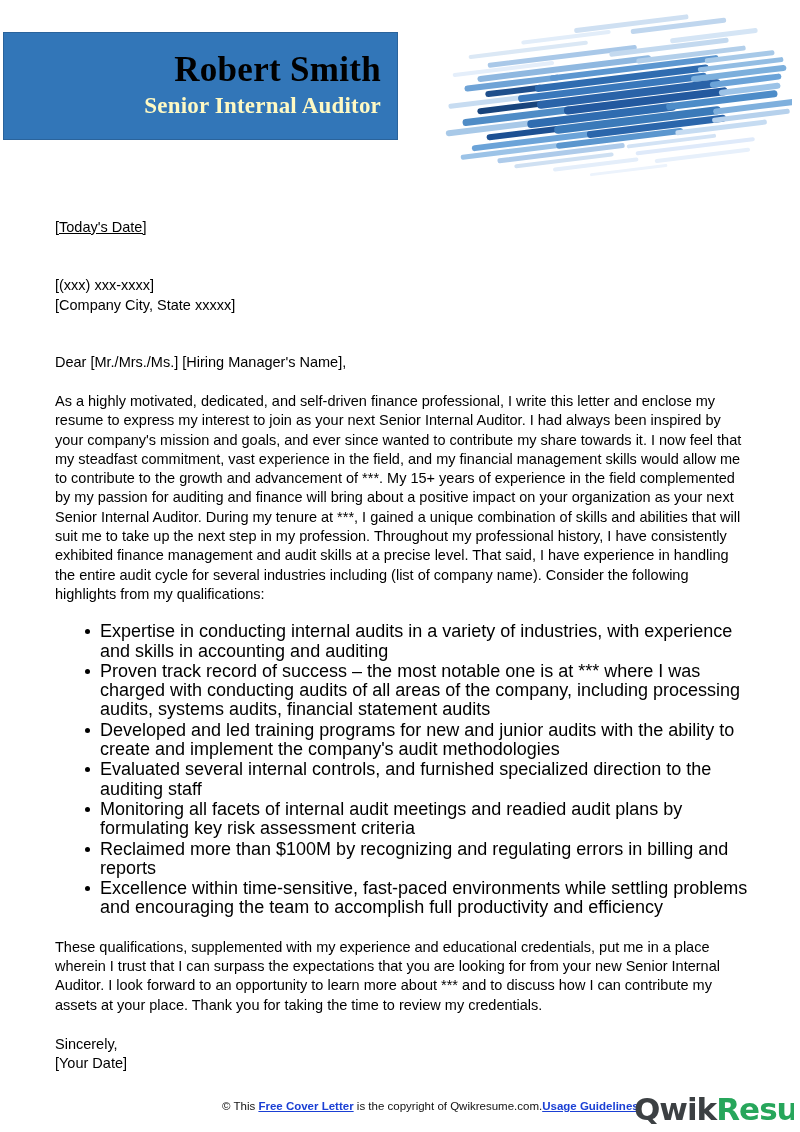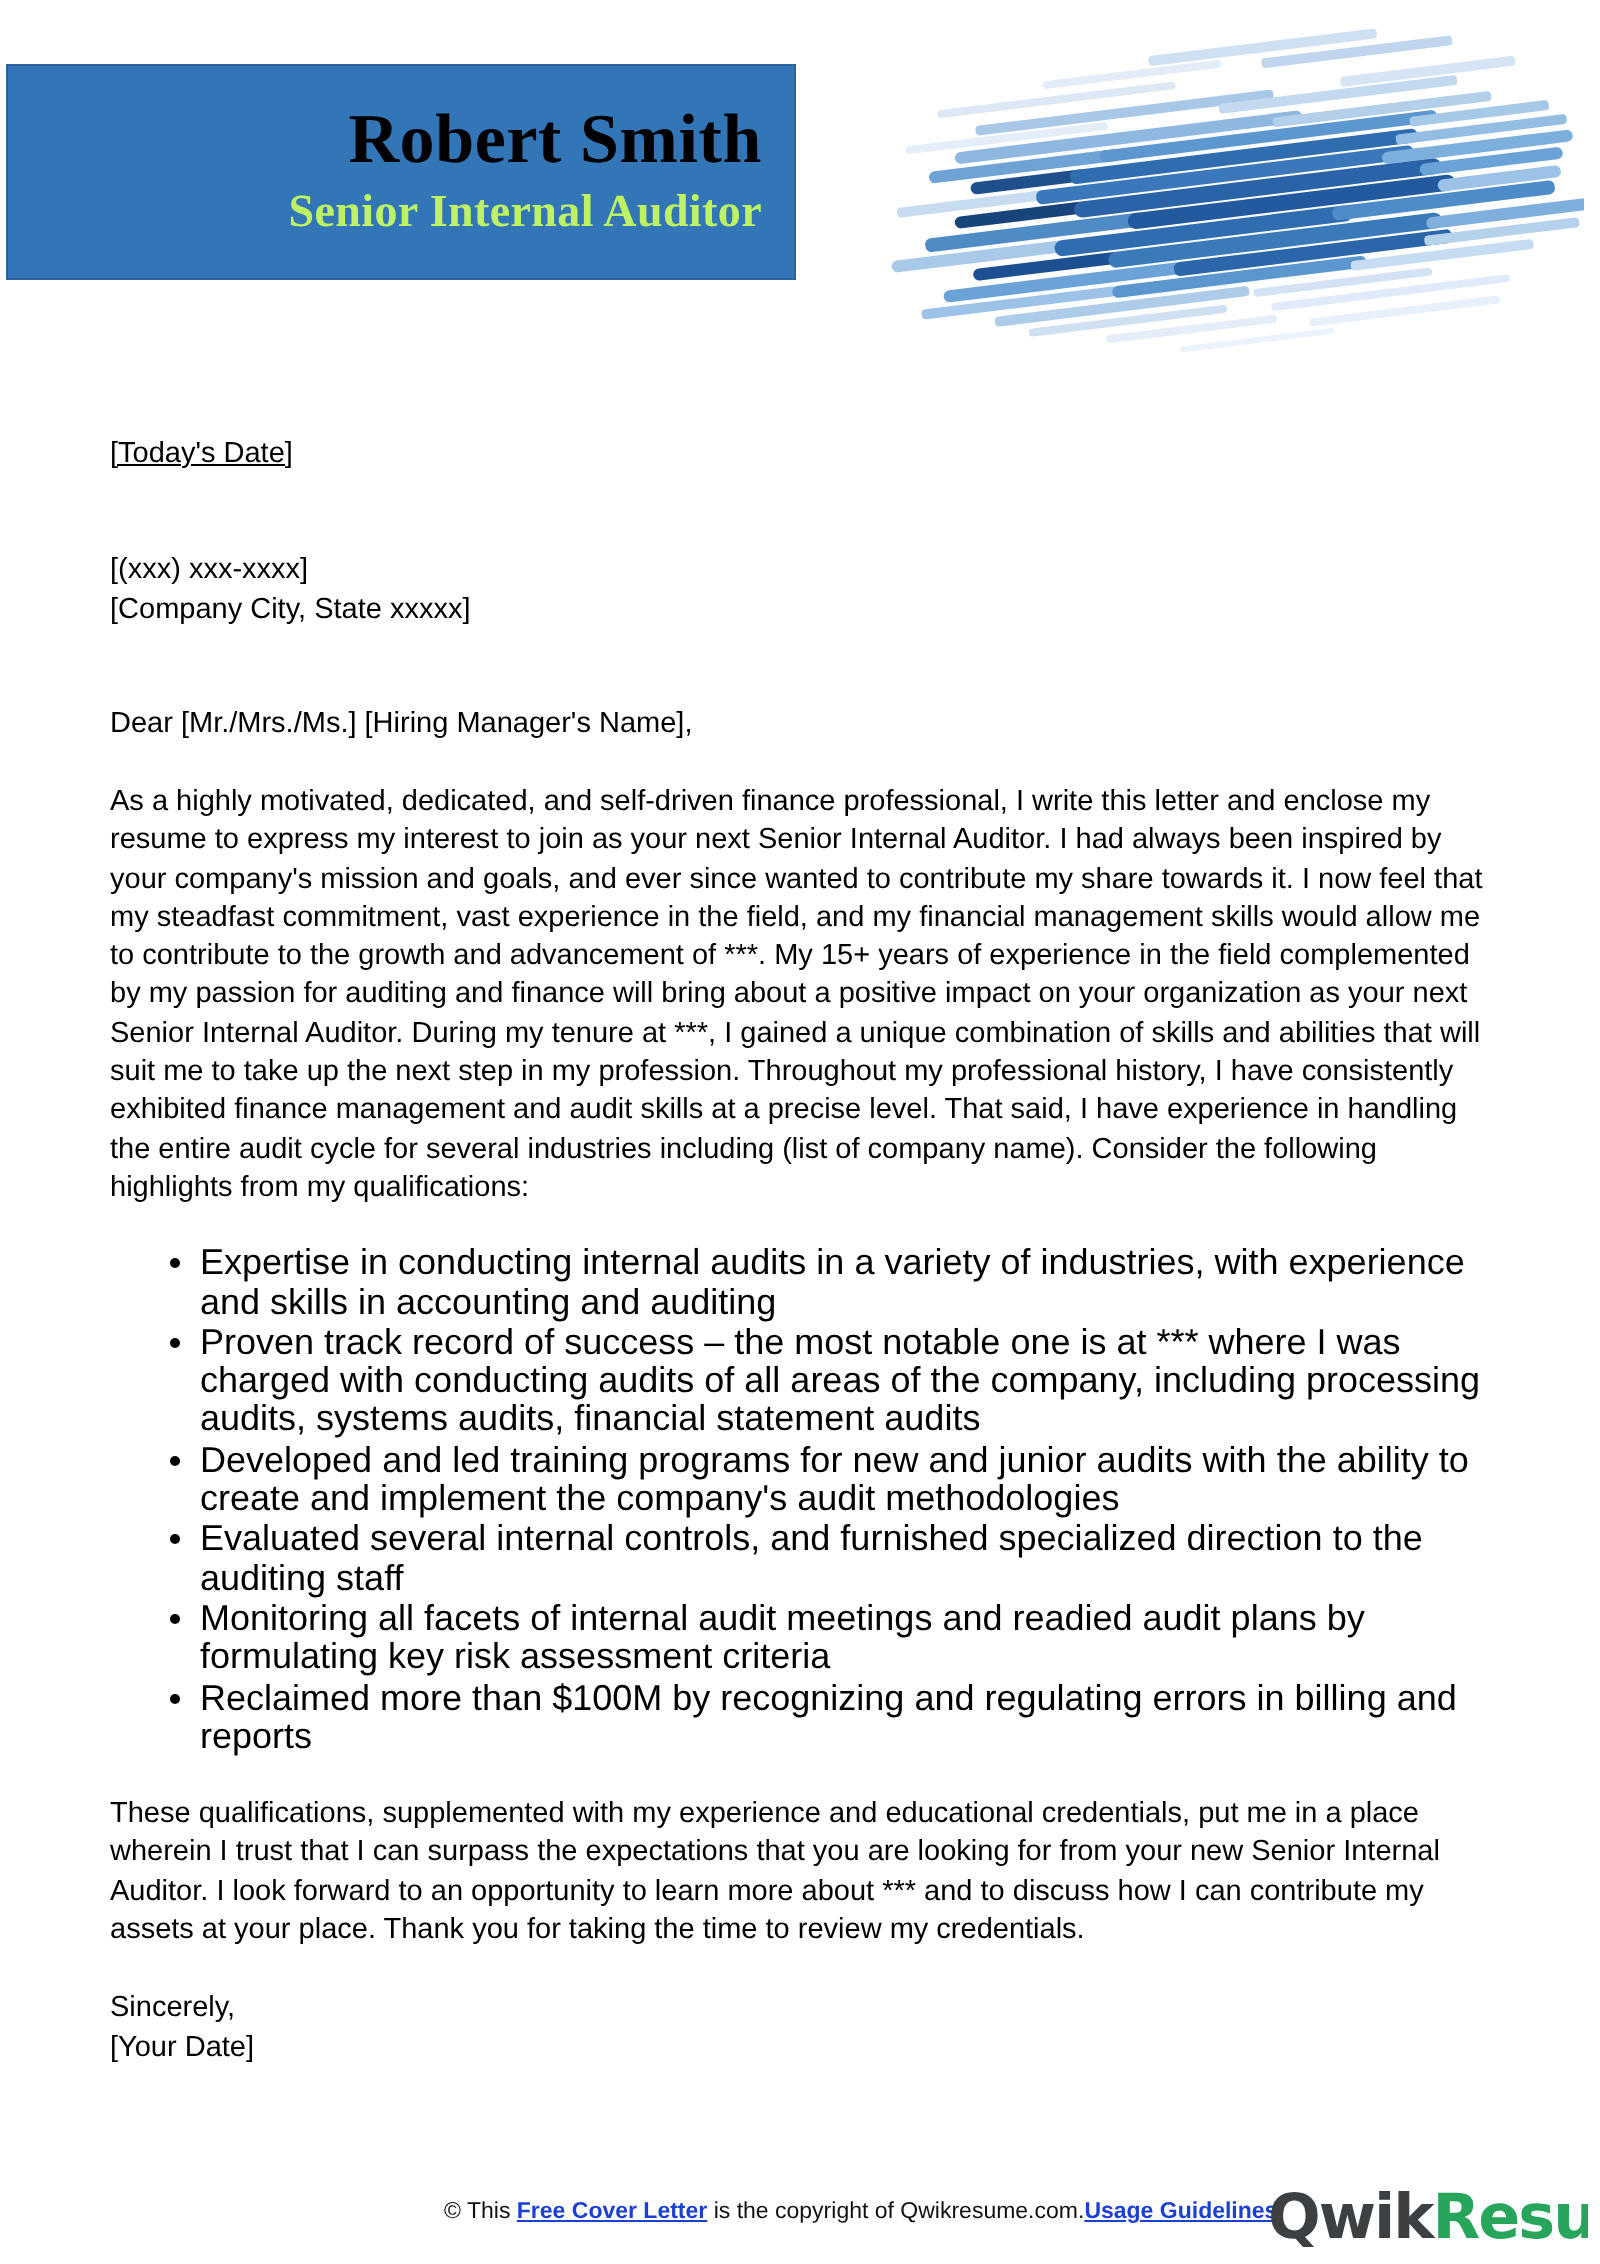--- a/index.html
+++ b/index.html
@@ -53,7 +53,7 @@
     font-family: "Liberation Serif", serif;
     font-size: 23px;
     font-weight: bold;
-    color: #bef264;
+    color: #fef9c3;
     line-height: 1.35;
     letter-spacing: 0.2px;
     white-space: nowrap;

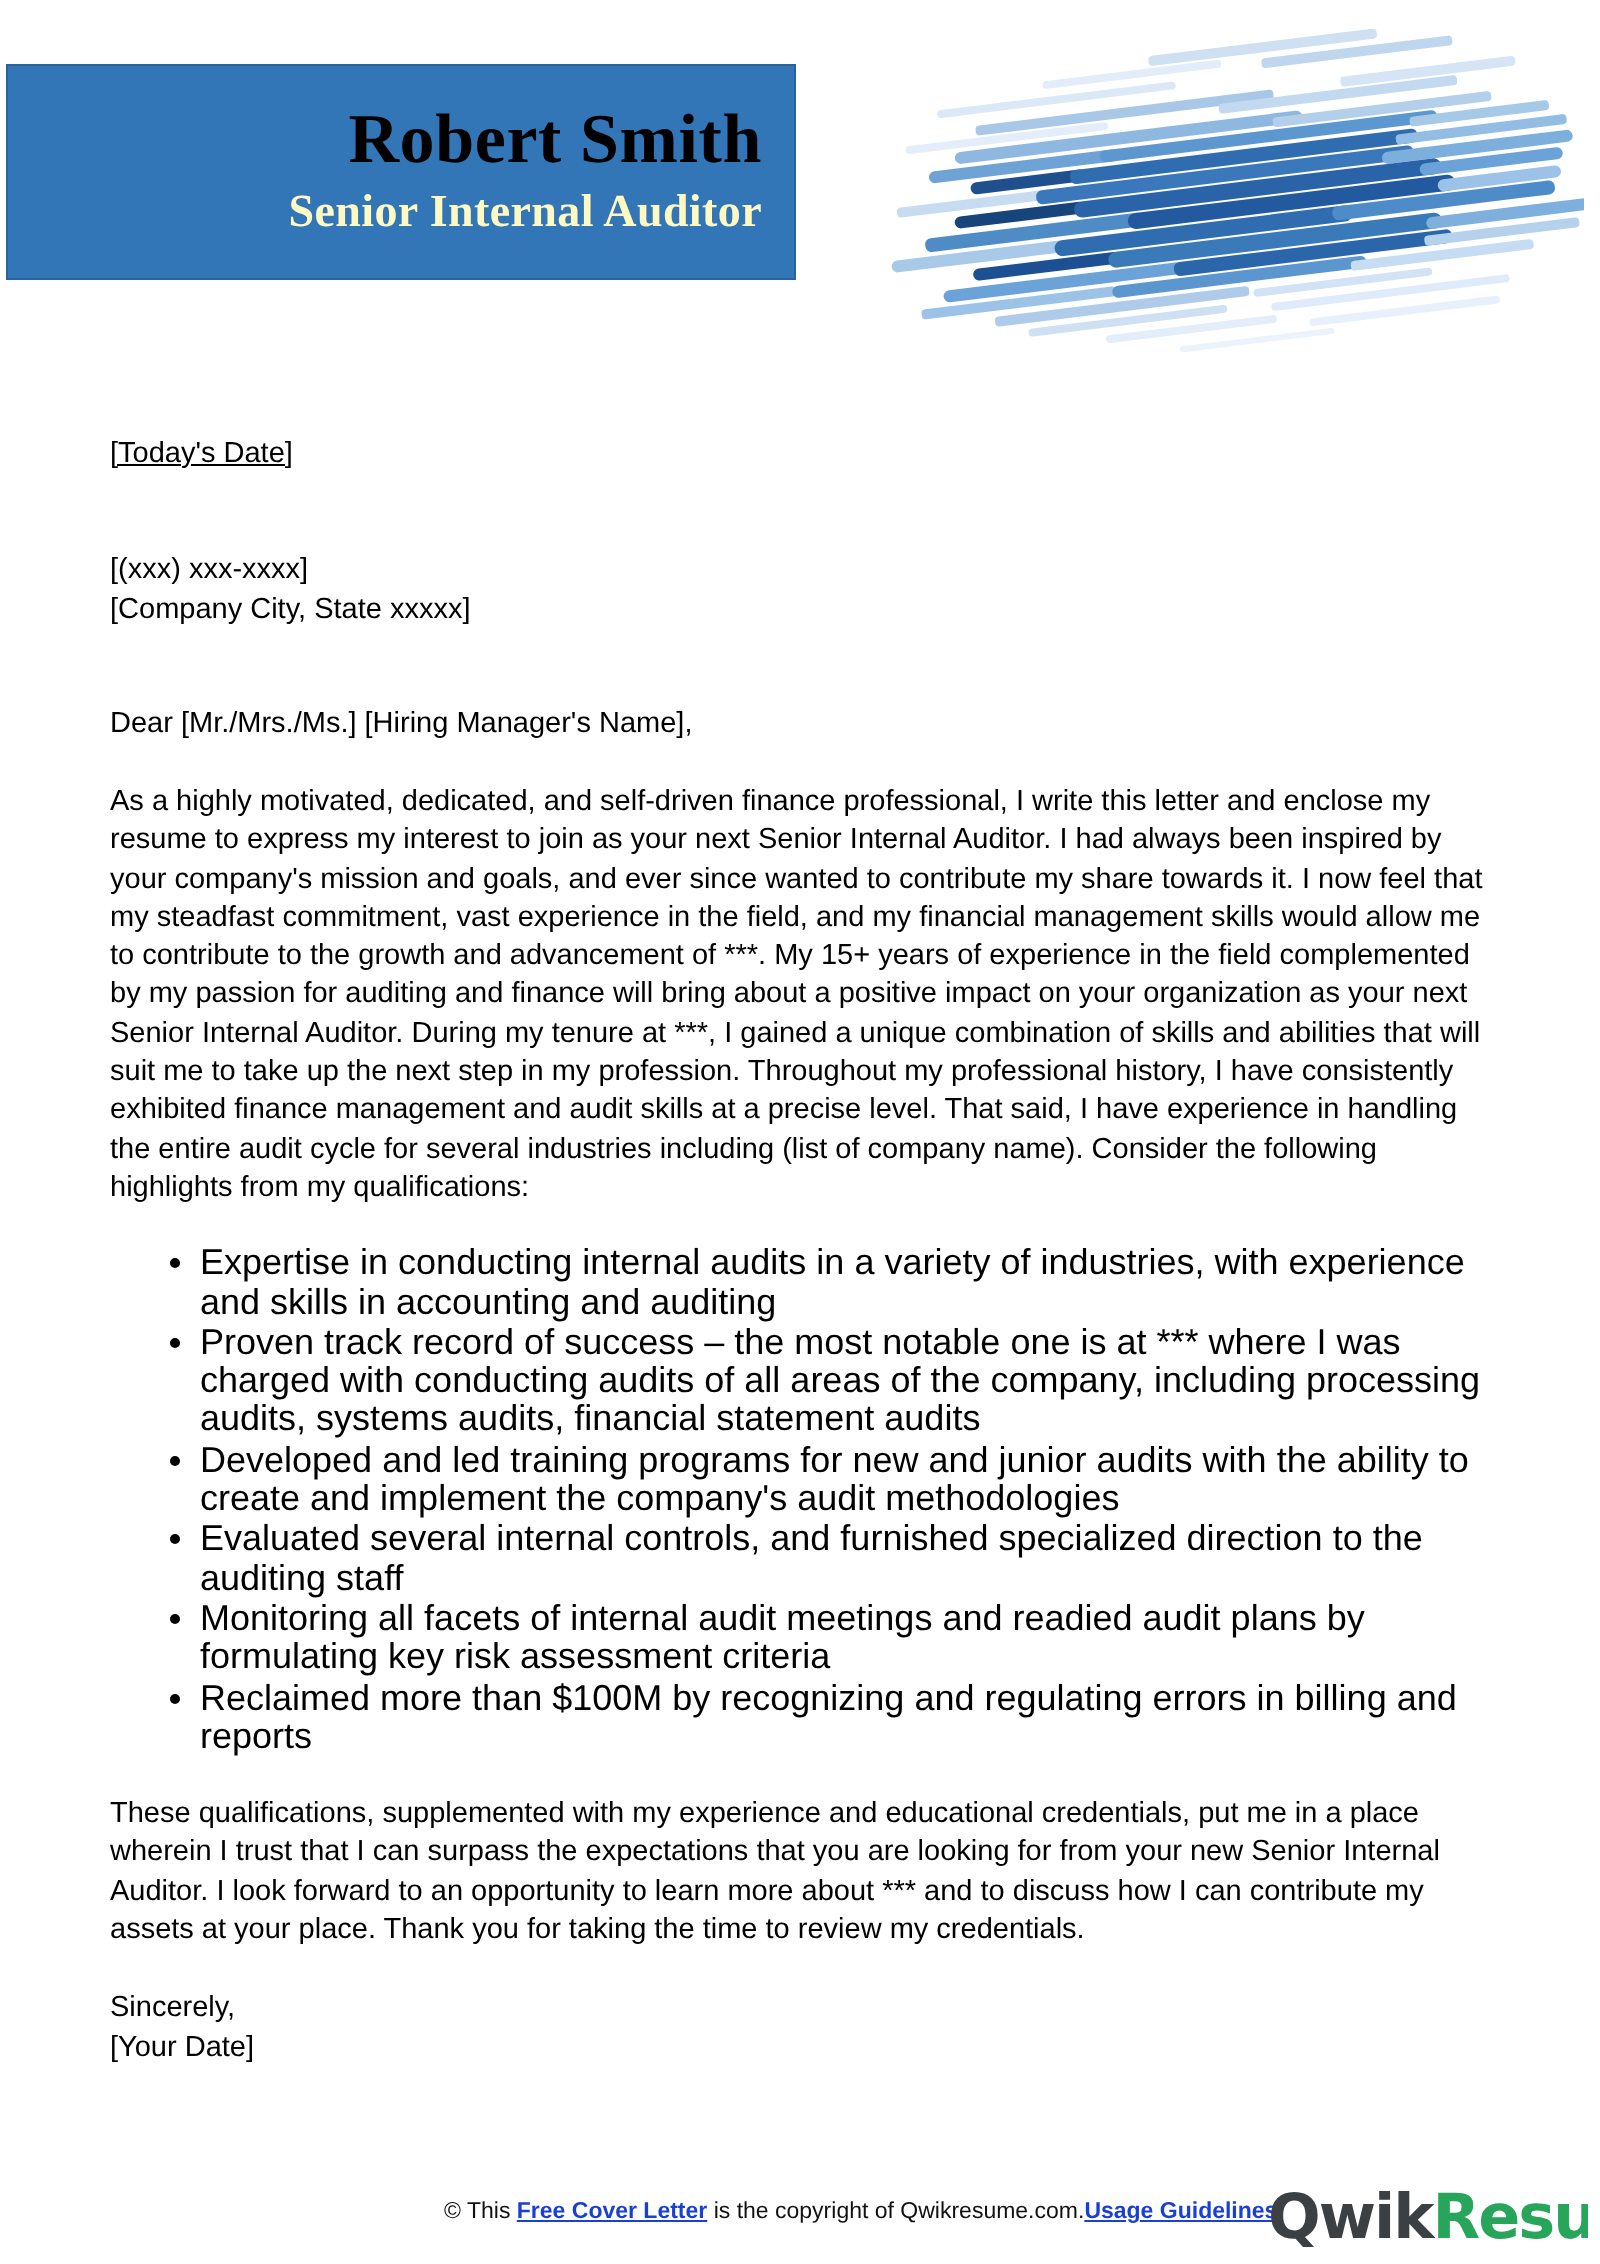--- a/index.html
+++ b/index.html
@@ -266,6 +266,7 @@
     <li><span class="bullet-dot"></span><span>Evaluated several internal controls, and furnished specialized direction to the auditing staff</span></li>
     <li><span class="bullet-dot"></span><span>Monitoring all facets of internal audit meetings and readied audit plans by formulating key risk assessment criteria</span></li>
     <li><span class="bullet-dot"></span><span>Reclaimed more than $100M by recognizing and regulating errors in billing and reports</span></li>
+    <li><span class="bullet-dot"></span><span>Excellence within time-sensitive, fast-paced environments while settling problems and encouraging the team to accomplish full productivity and efficiency</span></li>
   </ul>
 
   <p class="para closing-para">These qualifications, supplemented with my experience and educational credentials, put me in a place wherein I trust that I can surpass the expectations that you are looking for from your new Senior Internal Auditor. I look forward to an opportunity to learn more about *** and to discuss how I can contribute my assets at your place. Thank you for taking the time to review my credentials.</p>

